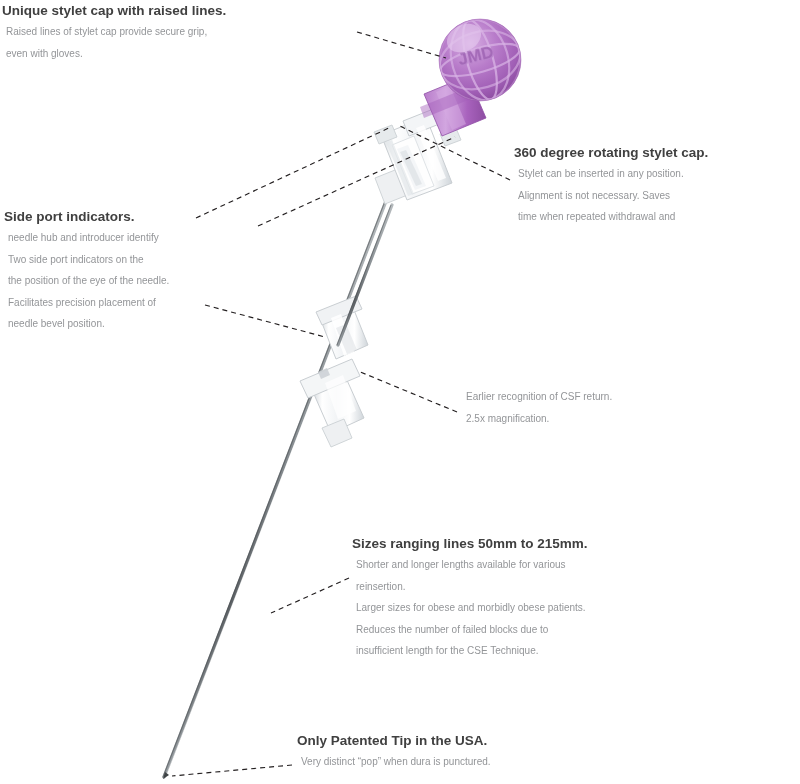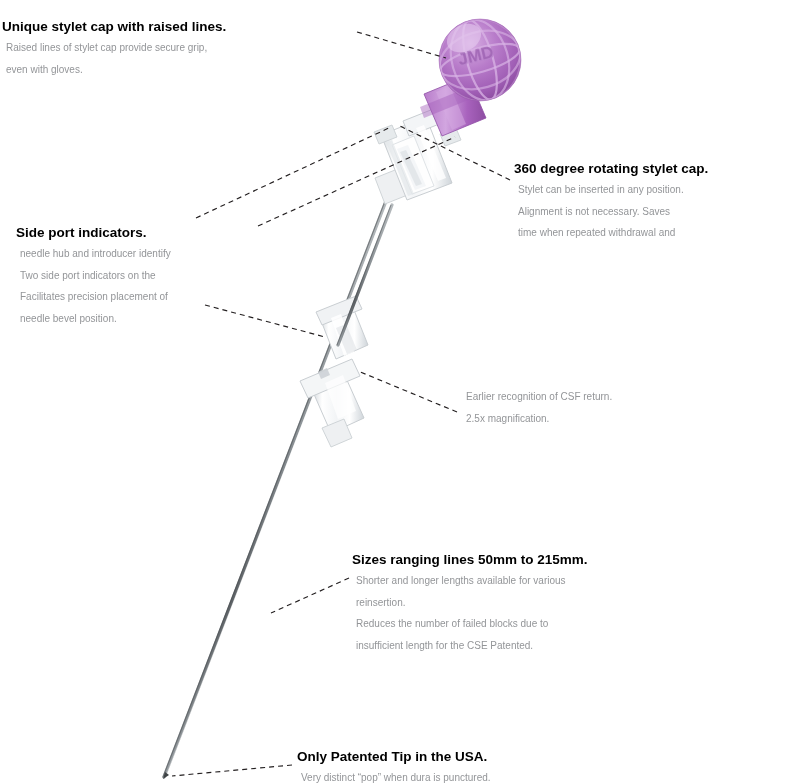--- a/index.html
+++ b/index.html
@@ -31,10 +31,10 @@
   .callout .c-title {
     font-size: 13.5px;
     font-weight: bold;
-    color: #000000;
+    color: #404040;
     line-height: 17px;
     white-space: nowrap;
-    margin: 16px 0 1px 0;
+    margin: 0 0 1px 0;
   }
   .callout .c-line {
     font-size: 10px;

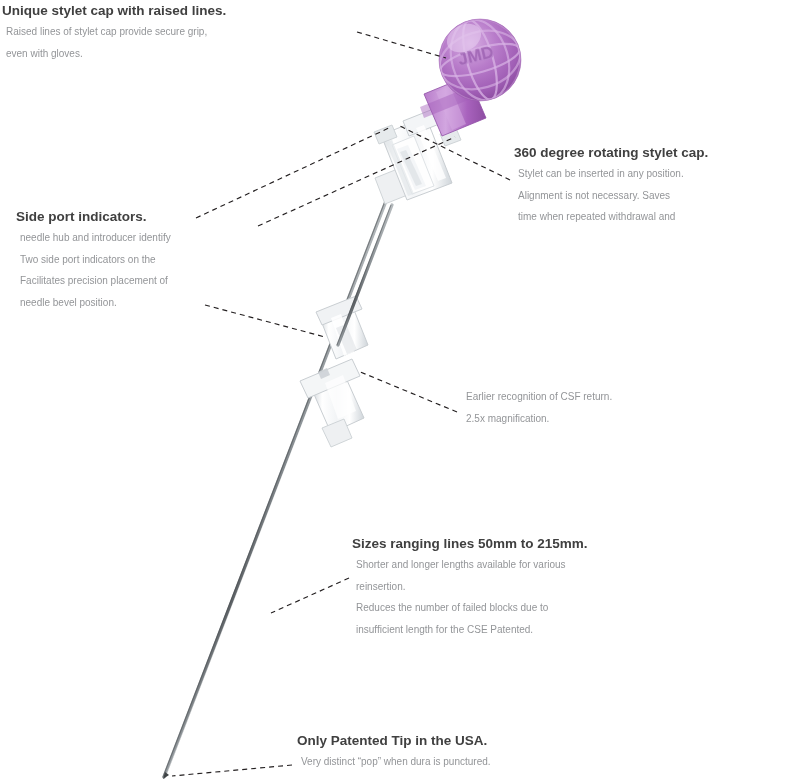--- a/index.html
+++ b/index.html
@@ -47,7 +47,7 @@
   
   #callout-stylet-cap      { left: 2px;   top: 2px;   }
   #callout-rotating-cap    { left: 514px; top: 144px; }
-  #callout-side-port       { left: 16px;   top: 208px; }
+  #callout-side-port       { left: 4px;   top: 208px; }
   #callout-magnifying      { left: 462px; top: 384px; }
   #callout-sizes           { left: 352px; top: 535px; }
   #callout-patented-tip    { left: 297px; top: 732px; }

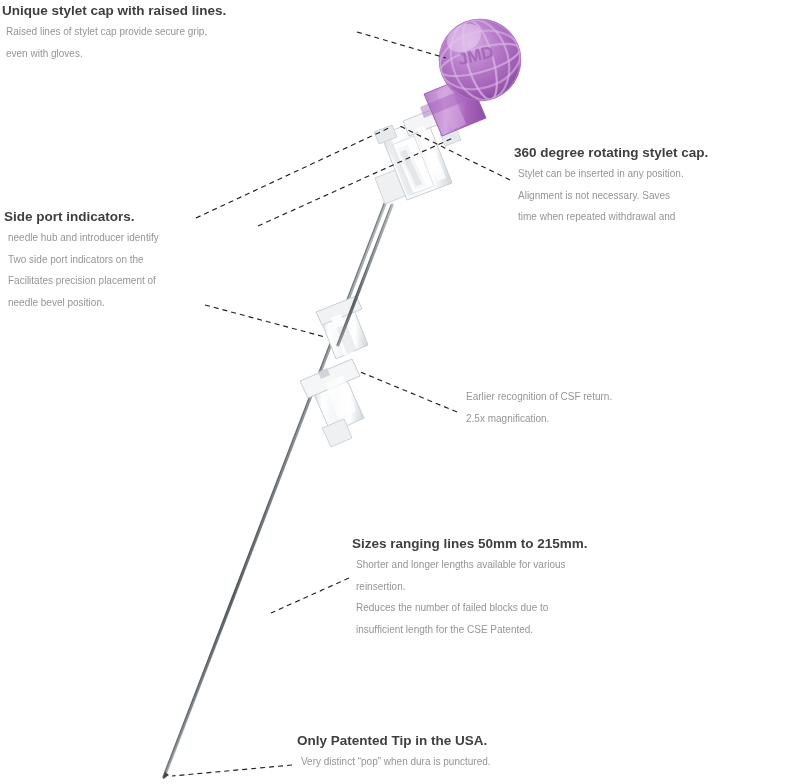--- a/index.html
+++ b/index.html
@@ -200,6 +200,7 @@
     <p class="c-title">Side port indicators.</p>
     <p class="c-line">needle hub and introducer identify</p>
     <p class="c-line">Two side port indicators on the</p>
+    <p class="c-line">the position of the eye of the needle.</p>
     <p class="c-line">Facilitates precision placement of</p>
     <p class="c-line">needle bevel position.</p>
   </div>

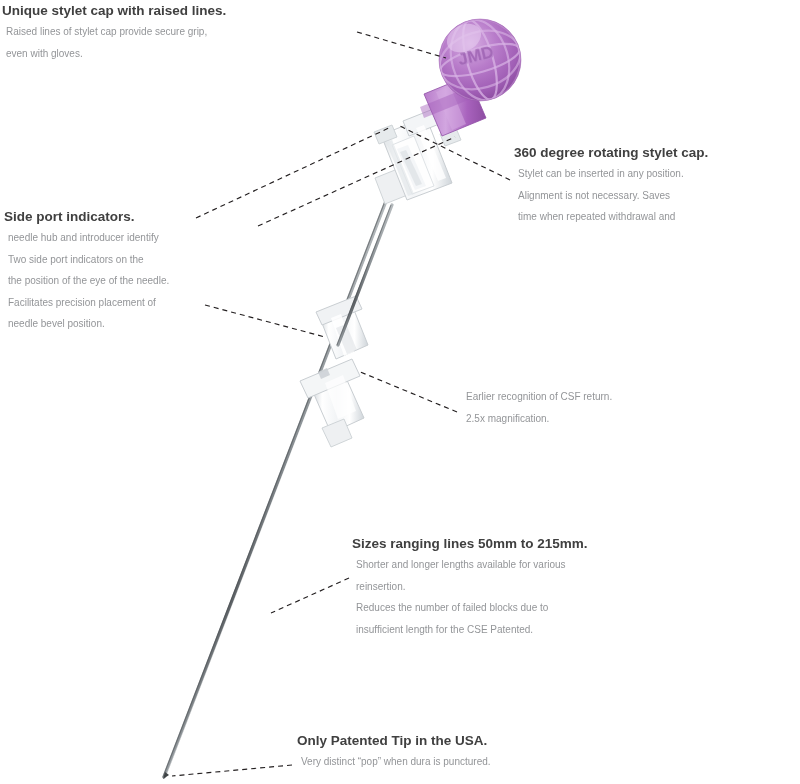--- a/index.html
+++ b/index.html
@@ -214,6 +214,7 @@
     <p class="c-title">Sizes ranging lines 50mm to 215mm.</p>
     <p class="c-line">Shorter and longer lengths available for various</p>
     <p class="c-line">reinsertion.</p>
+    <p class="c-line">Larger sizes for obese and morbidly obese patients.</p>
     <p class="c-line">Reduces the number of failed blocks due to</p>
     <p class="c-line">insufficient length for the CSE Patented.</p>
   </div>

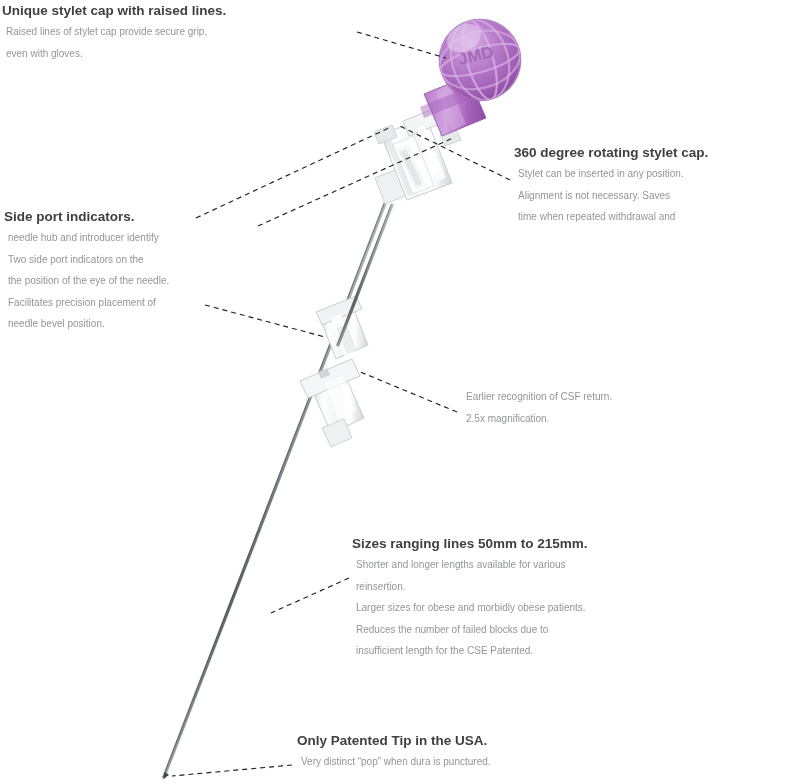--- a/index.html
+++ b/index.html
@@ -216,7 +216,7 @@
     <p class="c-line">reinsertion.</p>
     <p class="c-line">Larger sizes for obese and morbidly obese patients.</p>
     <p class="c-line">Reduces the number of failed blocks due to</p>
-    <p class="c-line">insufficient length for the CSE Patented.</p>
+    <p class="c-line">insufficient length for the CSE Technique.</p>
   </div>
 
   <div class="callout" id="callout-patented-tip">

